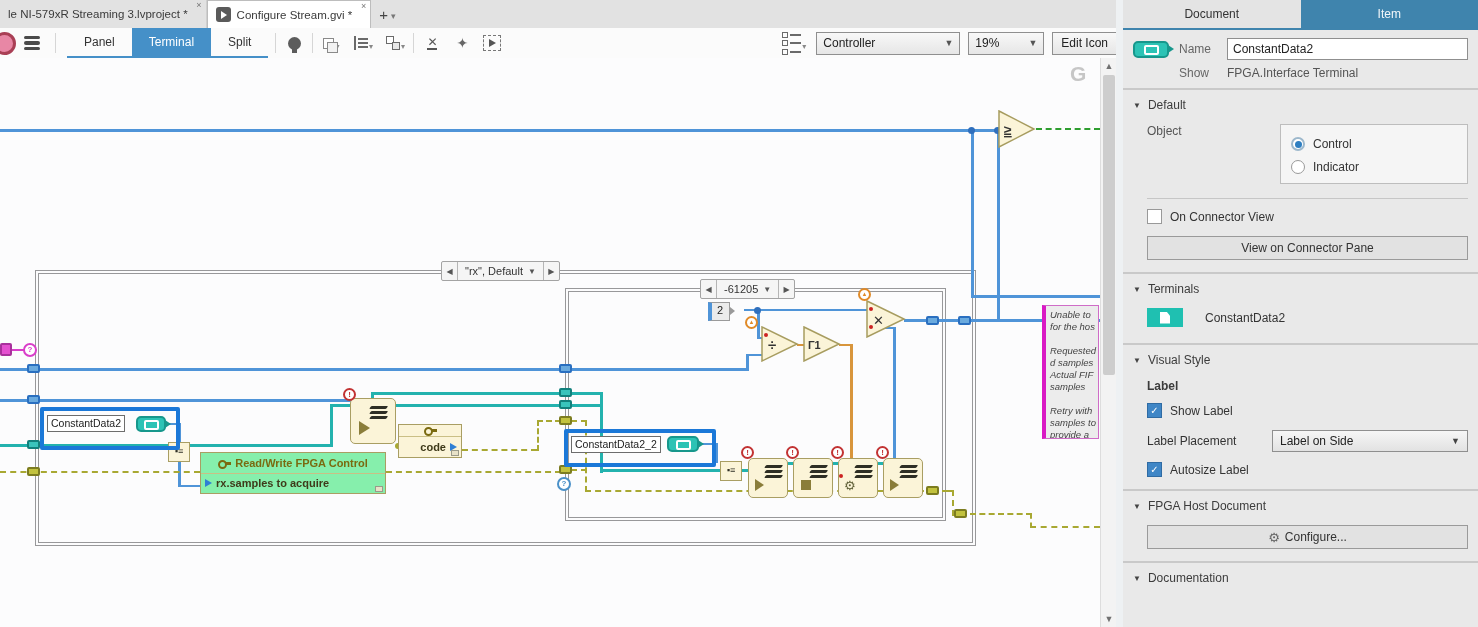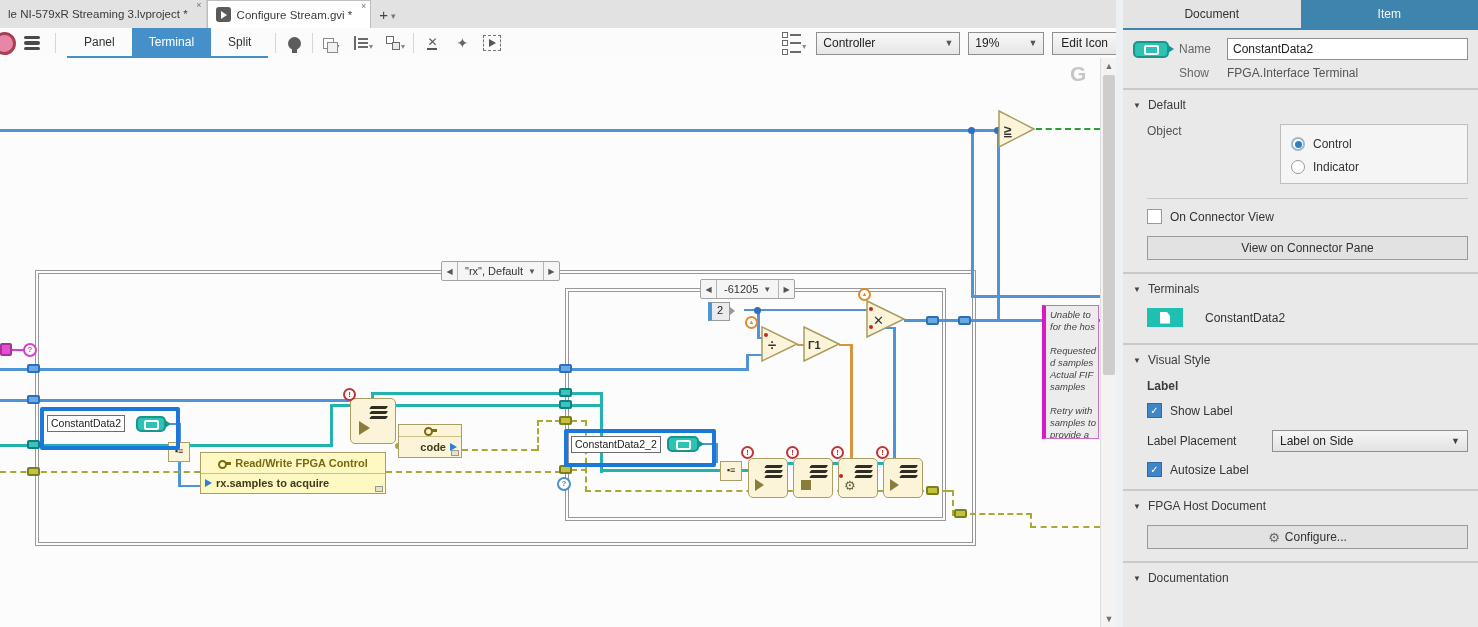--- a/index.html
+++ b/index.html
@@ -103,7 +103,7 @@
           font-size:11px;line-height:15px;color:#222;padding:0 6px 0 5px;z-index:5;}
   .const2:after{content:"";position:absolute;right:-6px;top:4px;border-left:5px solid #9a9a9a;border-top:4px solid transparent;border-bottom:4px solid transparent;}
   
-  .rw{position:absolute;background:#fef9c3;border:1px solid #a99e63;z-index:5;box-sizing:border-box;}
+  .rw{position:absolute;background:#86efac;border:1px solid #a99e63;z-index:5;box-sizing:border-box;}
   .rw .hd{display:flex;align-items:center;justify-content:center;height:20px;font-size:11px;font-weight:bold;color:#7a6a10;border-bottom:1px solid #cabf85;}
   .rw .rowi{display:flex;align-items:center;height:18px;font-size:11px;font-weight:bold;color:#3f3a1a;padding-left:4px;gap:4px;}
   .bplay{border-left:7px solid #2f7fd4;border-top:4.5px solid transparent;border-bottom:4.5px solid transparent;display:inline-block;}

